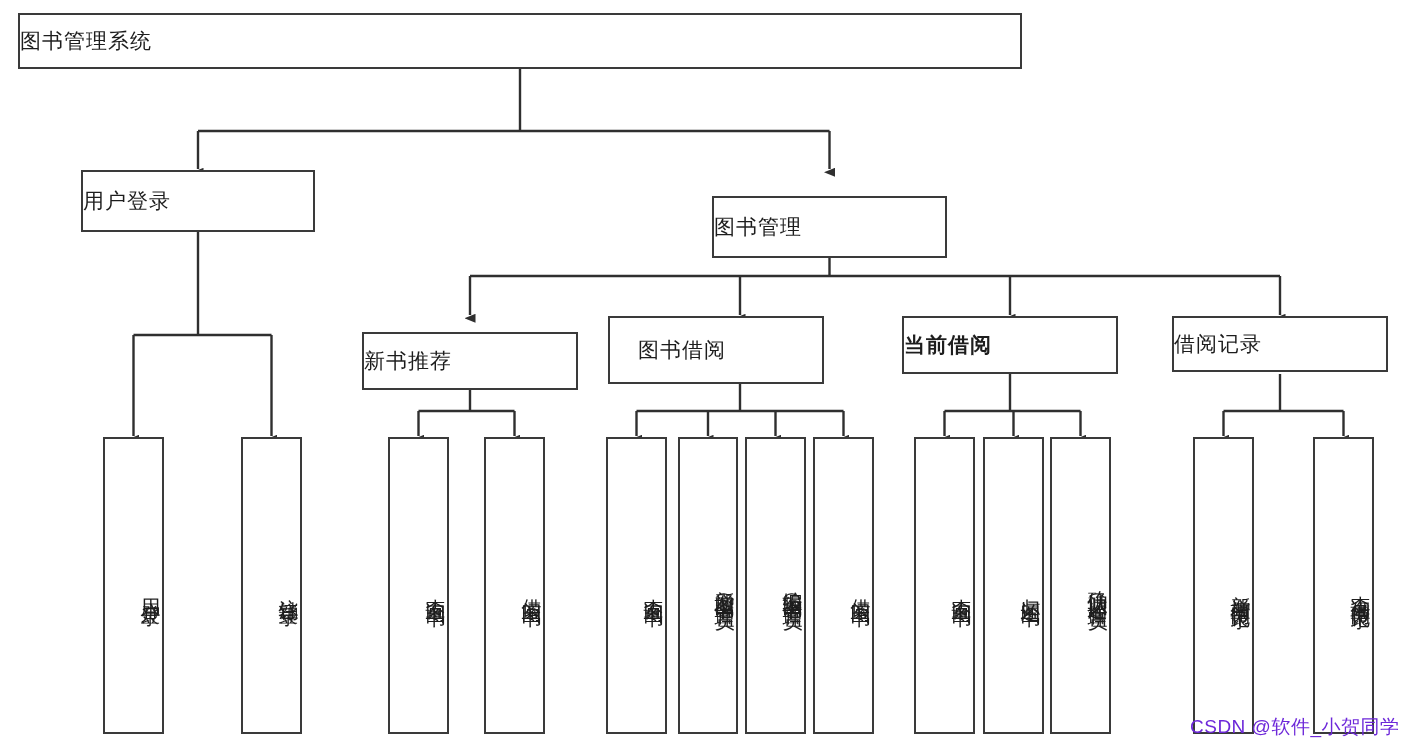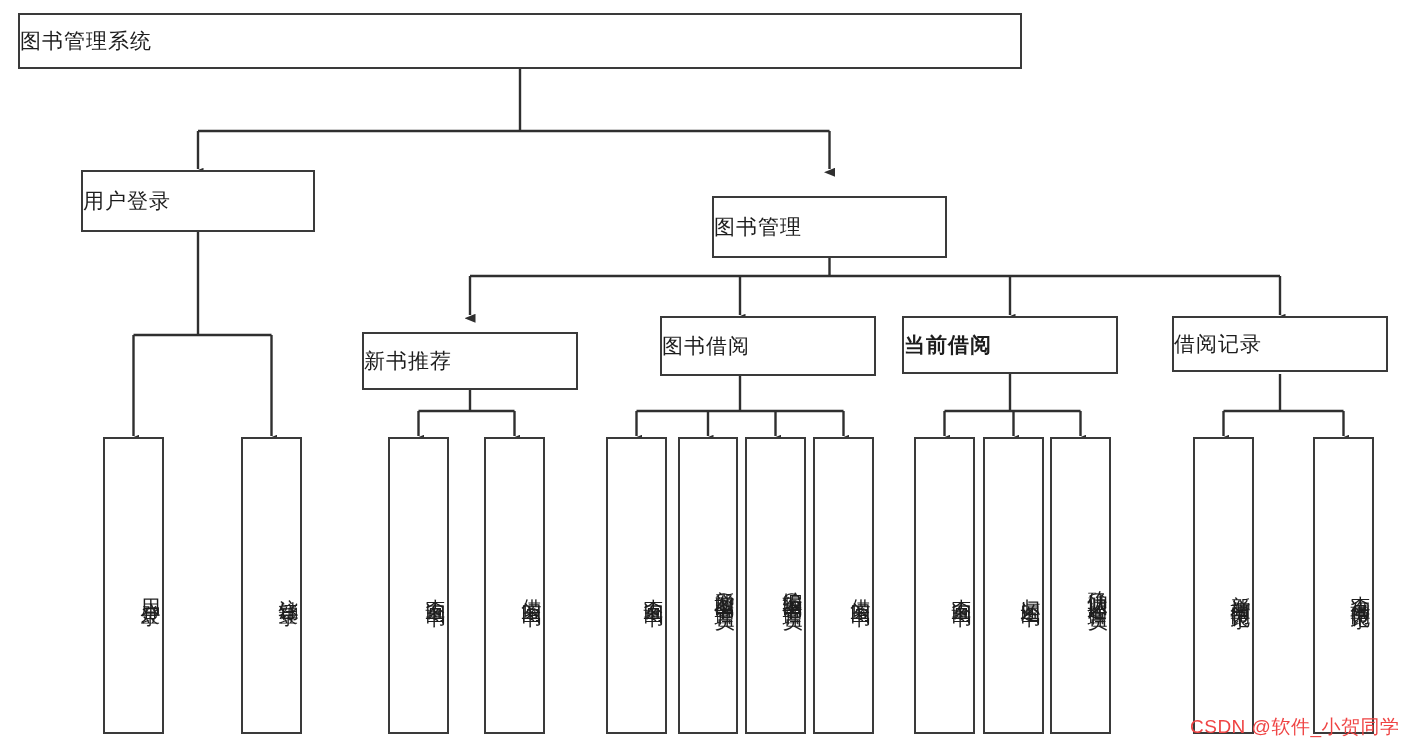--- a/index.html
+++ b/index.html
@@ -126,7 +126,7 @@
   <div class="node horiz" id="n-new_book_rec" style="left: 362px; top: 316px; width: 216px; height: 58px; margin-top: 16px;">
     <span class="node-label">新书推荐</span>
   </div>
-  <div class="node horiz" id="n-book_borrow" style="left: 660px; top: 316px; width: 216px; height: 60px;">
+  <div class="node horiz" id="n-book_borrow" style="left: 608px; top: 316px; width: 216px; height: 68px; padding-left: 28px;">
     <span class="node-label">图书借阅</span>
   </div>
   <div class="node horiz" id="n-current_borrow" style="left: 902px; top: 316px; width: 216px; height: 58px; font-weight: bold;">

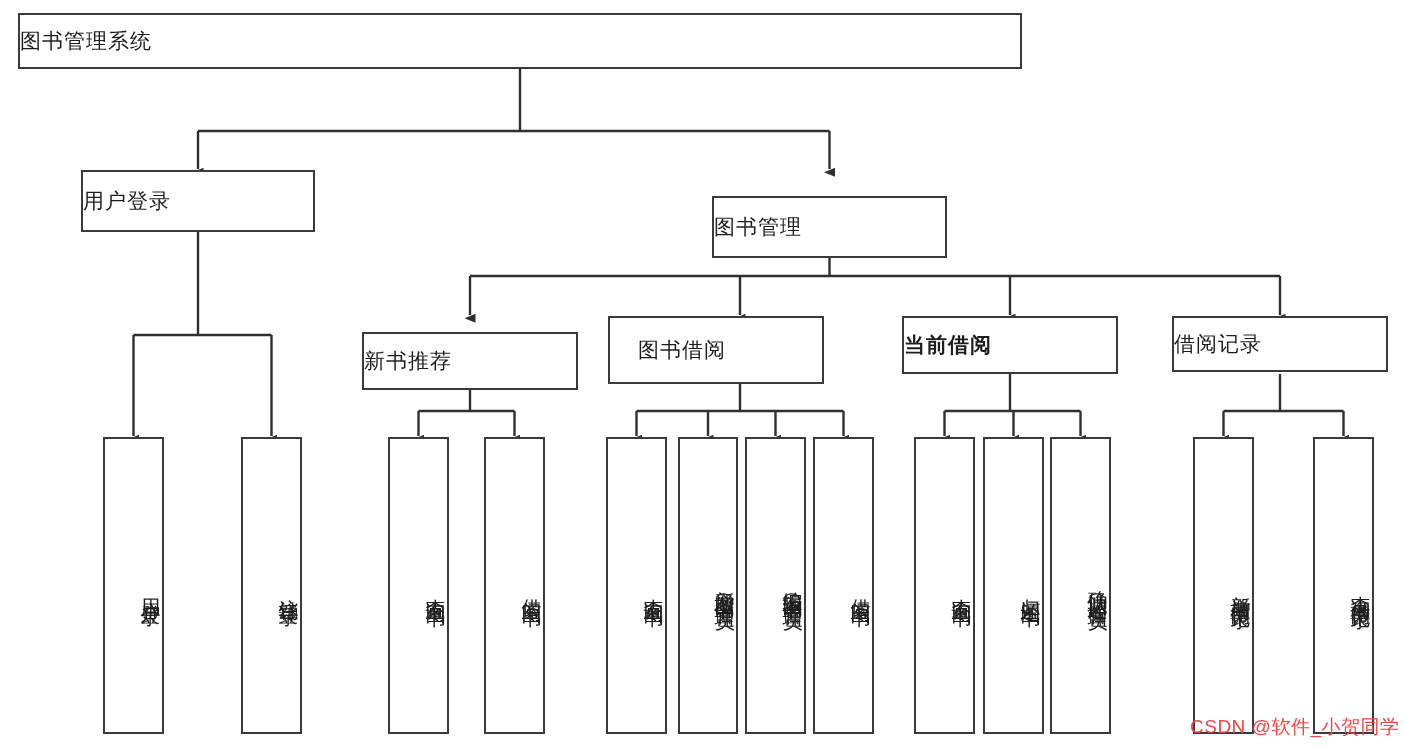--- a/index.html
+++ b/index.html
@@ -58,7 +58,7 @@
     left: 1190px;
     top: 714px;
     font-size: 19px;
-    color: #ef4444;
+    color: #6d28d9;
     letter-spacing: 0.5px;
     white-space: nowrap;
     pointer-events: none;

